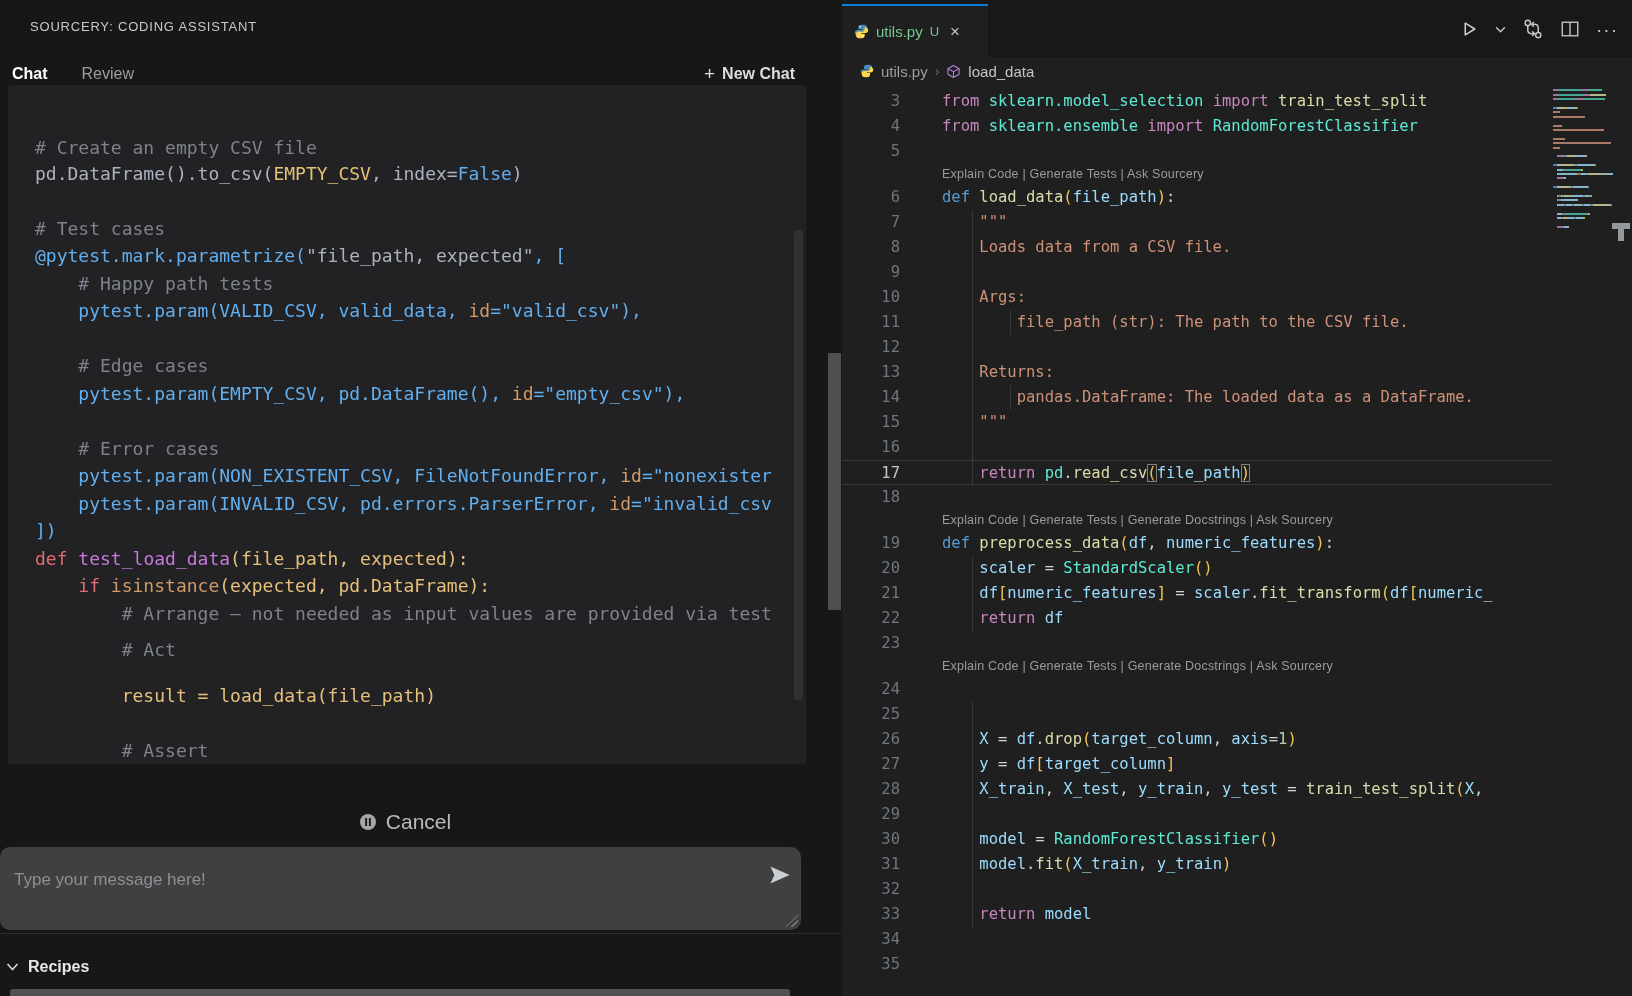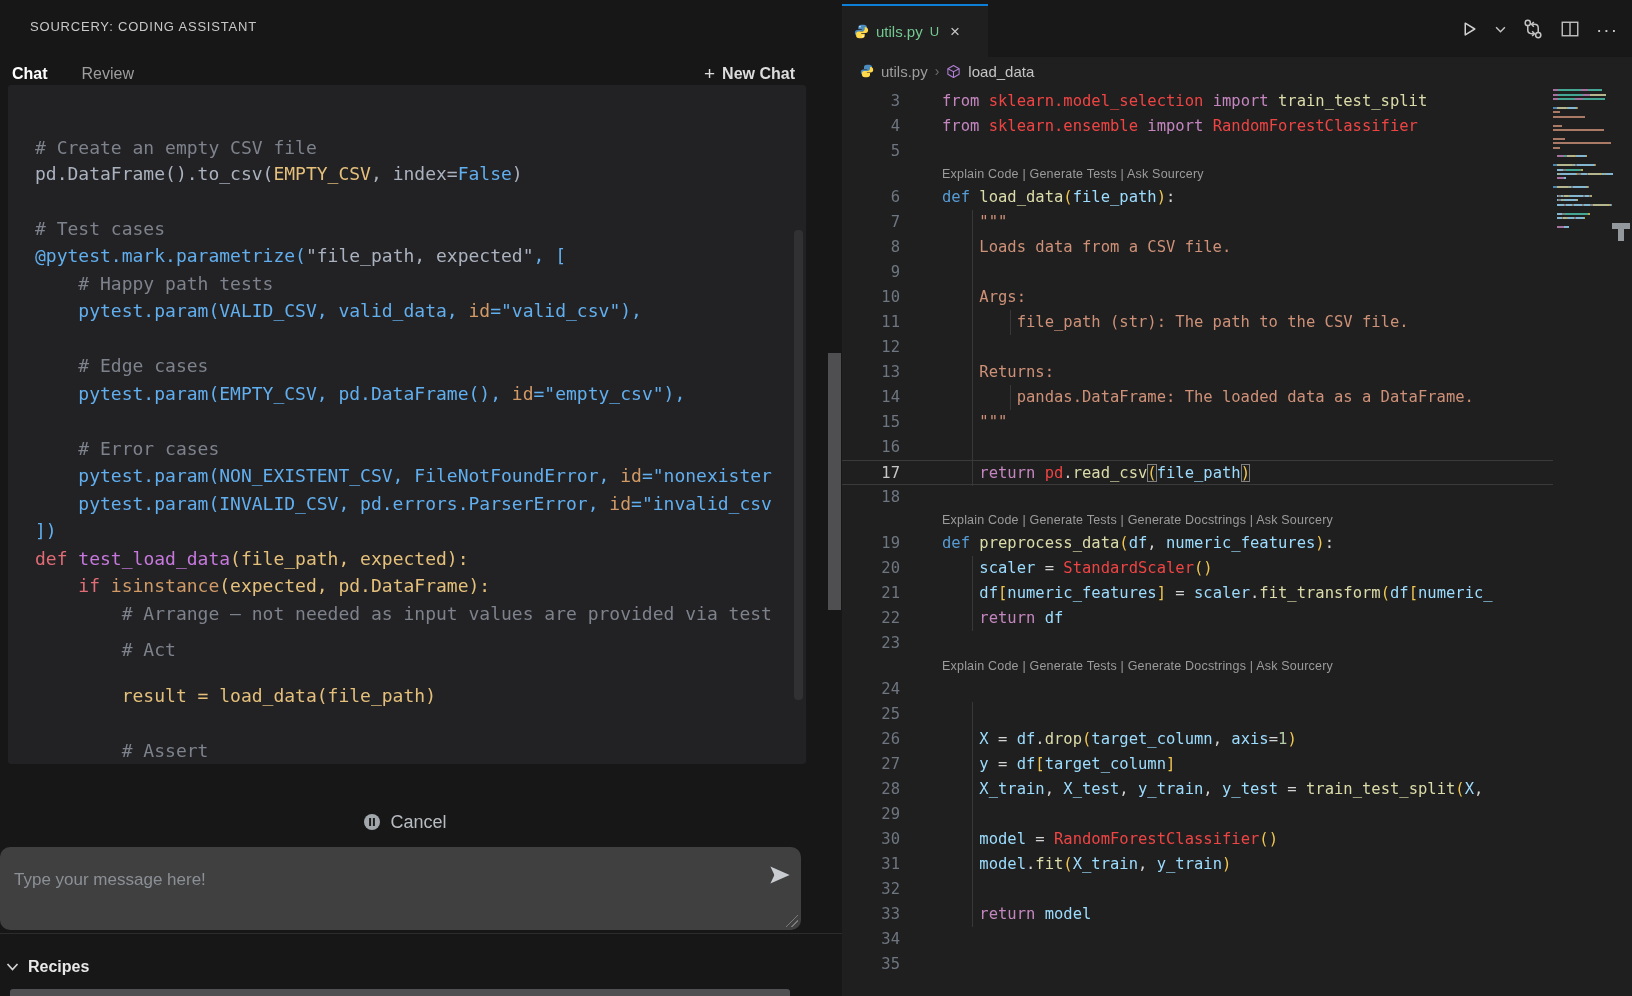--- a/index.html
+++ b/index.html
@@ -73,7 +73,7 @@
            line-height:21px;letter-spacing:.2px;cursor:pointer;}
   .guide{position:absolute;top:0;width:1px;height:25px;background:#383838;}
   .t-kw{color:#c586c0}.t-def{color:#569cd6}.t-fn{color:#dcdcaa}.t-var{color:#9cdcfe}
-  .t-cls{color:#ef4444}.t-str{color:#ce9178}.t-num{color:#b5cea8}
+  .t-cls{color:#5eead4}.t-str{color:#ce9178}.t-num{color:#b5cea8}
   .t-br{color:#f0c752}.t-brbox{color:#f0c752;box-shadow:inset 0 0 0 1px #808080;}
   .t-op{color:#d4d4d4}
 

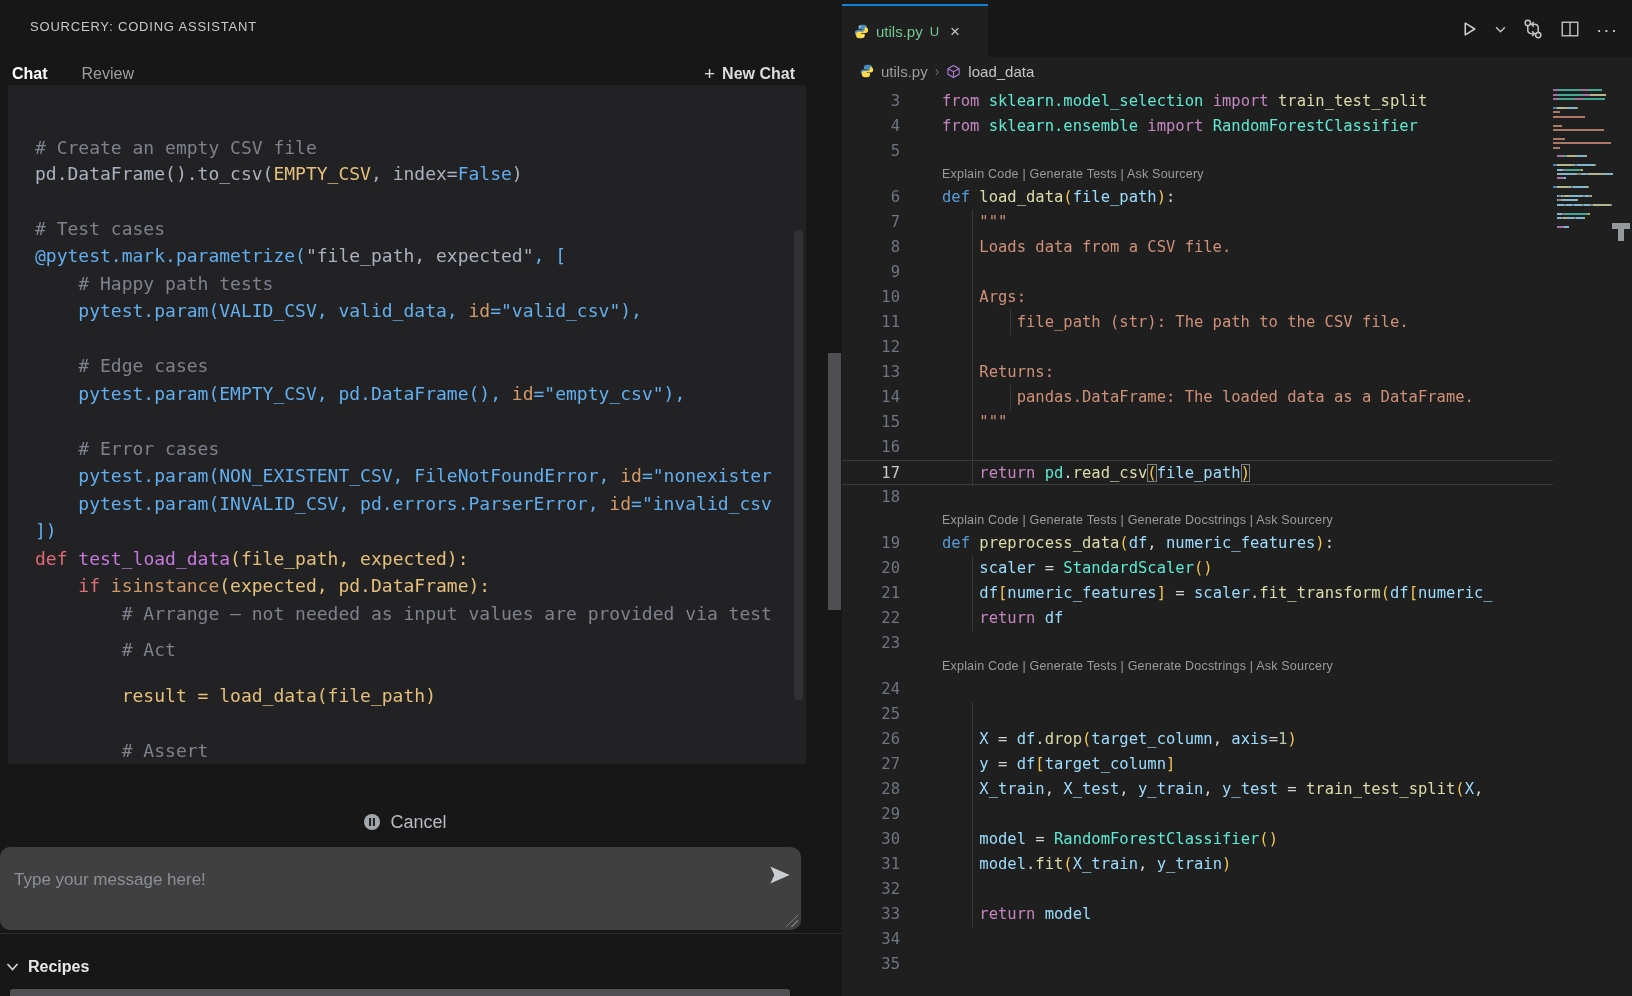--- a/index.html
+++ b/index.html
@@ -27,7 +27,7 @@
   #sidebar-scroll{position:absolute;left:828px;top:353px;width:13px;height:257px;background:#4f4f52;}
 
   .cancel-btn{position:absolute;left:0;top:806px;width:810px;height:32px;display:flex;
-              align-items:center;justify-content:center;gap:9px;color:#b7bcc1;font-size:18px;cursor:pointer;}
+              align-items:center;justify-content:center;gap:9px;color:#b7bcc1;font-size:21px;cursor:pointer;}
 
   .msg-box{position:absolute;left:0;top:847px;width:801px;height:83px;background:#404040;border-radius:10px;}
   .msg-input{position:absolute;left:12px;top:18px;width:720px;height:28px;background:transparent;border:none;

